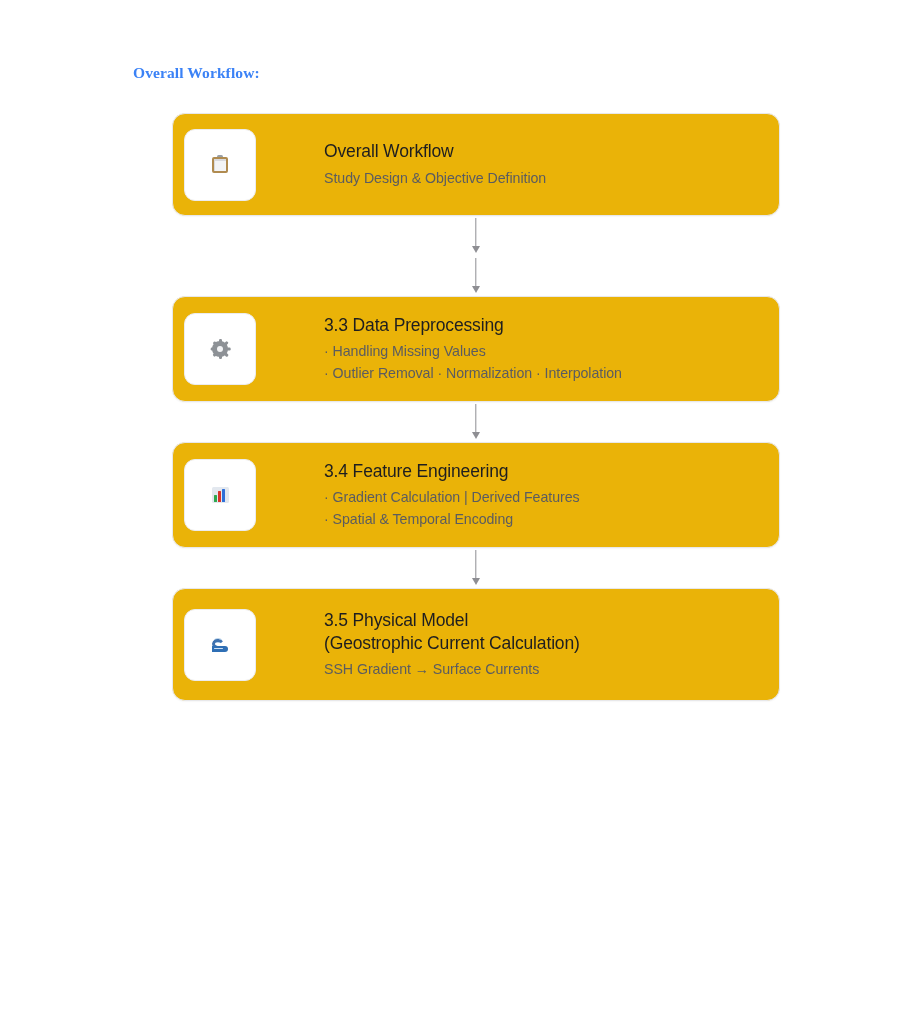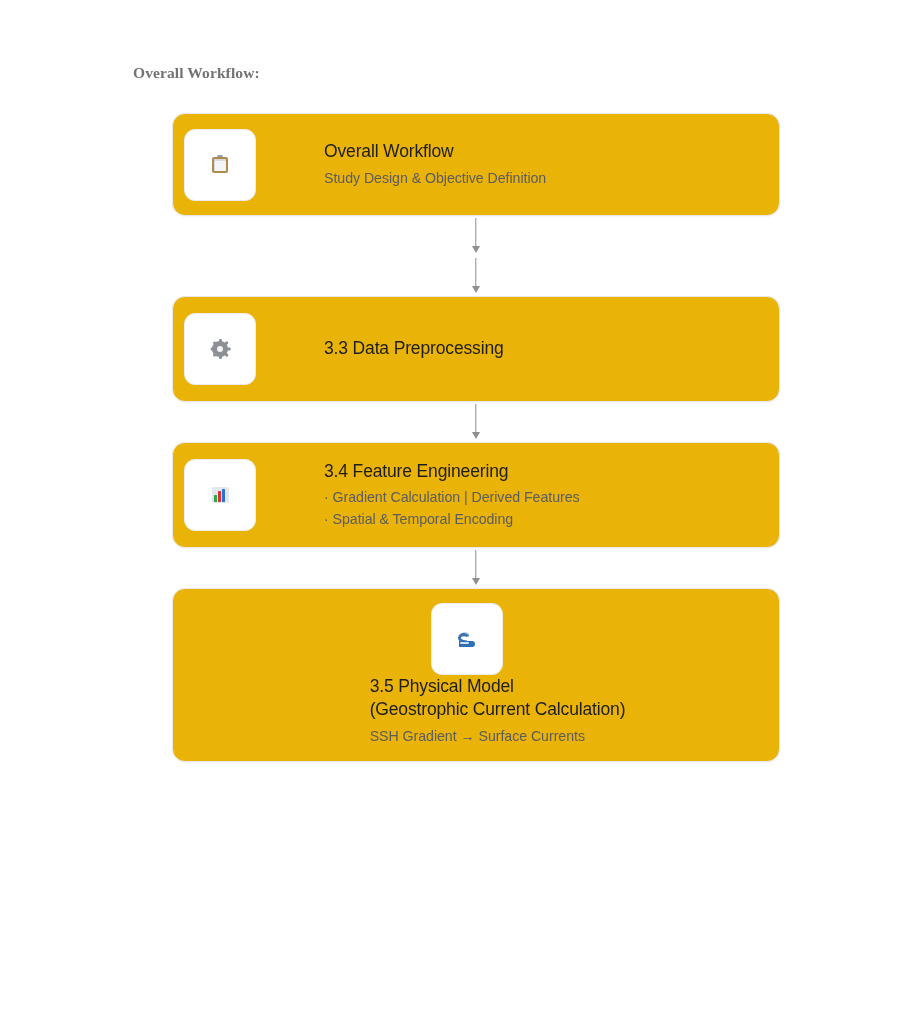--- a/index.html
+++ b/index.html
@@ -22,7 +22,7 @@
     font-family: "Liberation Serif", serif;
     font-weight: bold;
     font-size: 15.5px;
-    color: #737373;
+    color: #3b82f6;
     letter-spacing: 0.1px;
   }
 

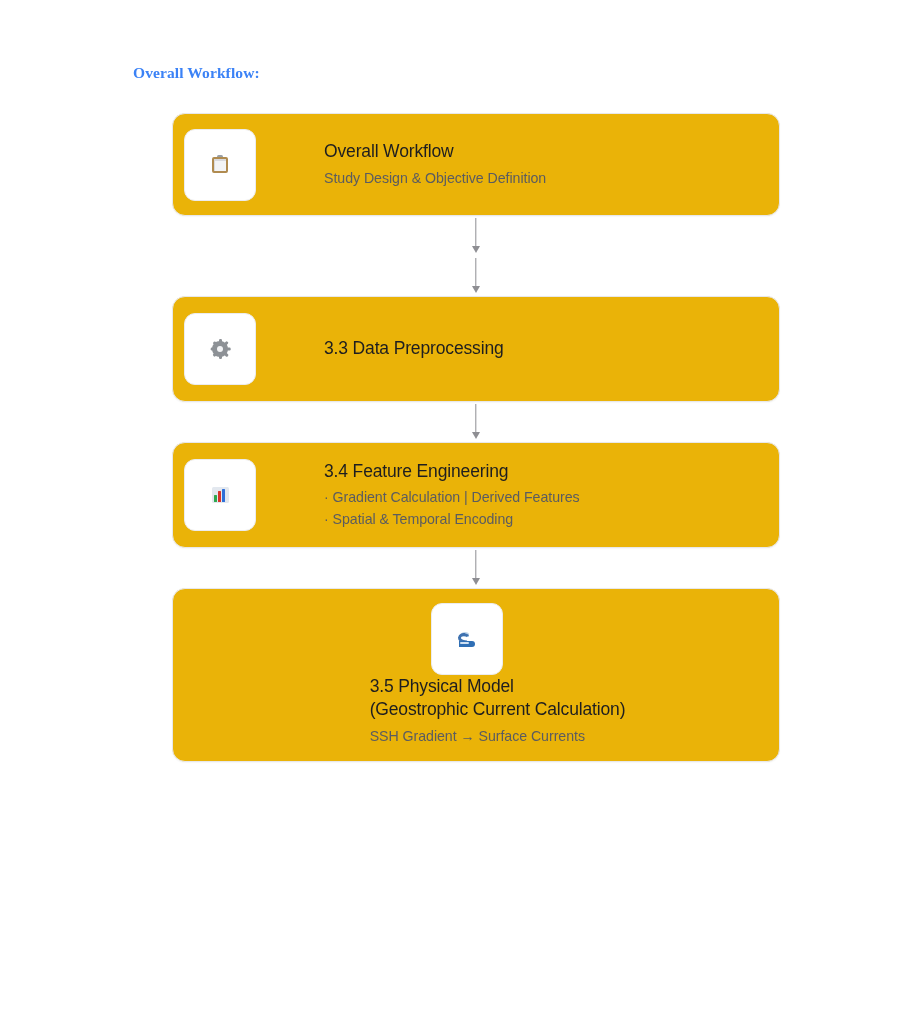--- a/index.html
+++ b/index.html
@@ -265,6 +265,10 @@
     </div>
     <div class="card-body">
       <div class="card-title">3.3 Data Preprocessing</div>
+      <div class="card-sub">
+        <div>· Handling Missing Values</div>
+        <div>· Outlier Removal · Normalization · Interpolation</div>
+      </div>
     </div>
   </div>
 

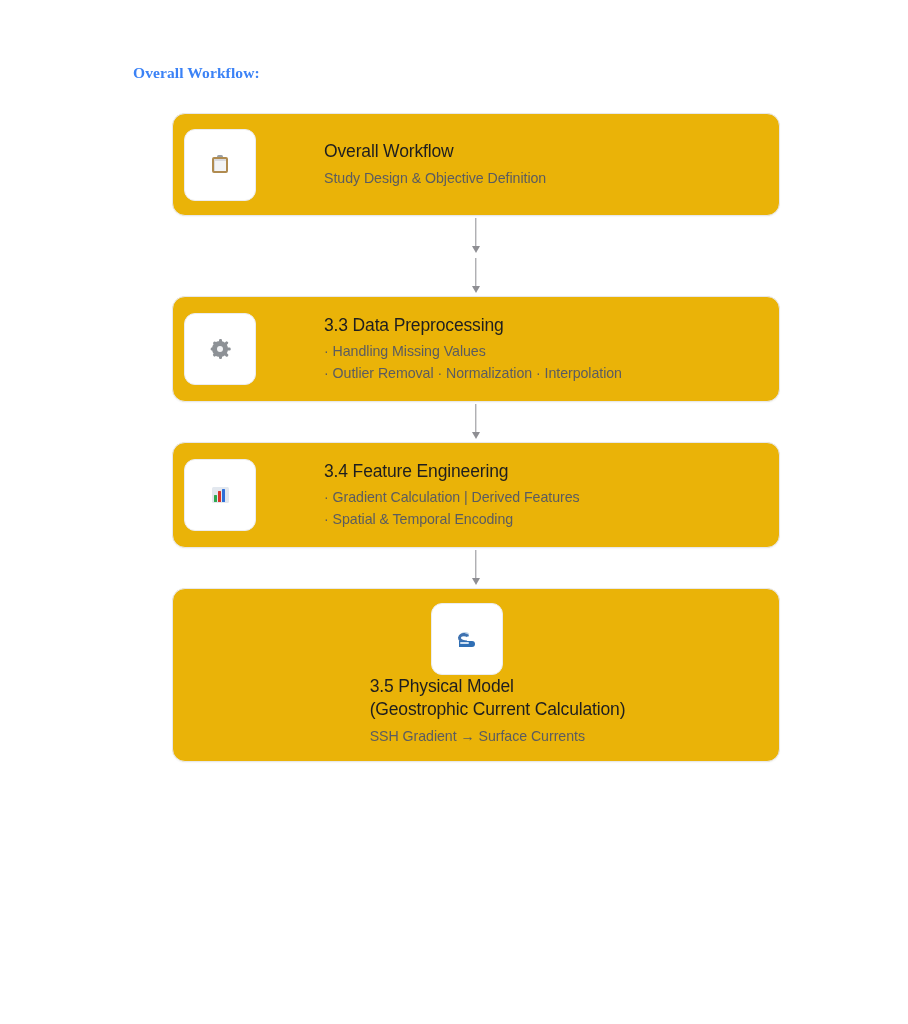--- a/index.html
+++ b/index.html
@@ -49,7 +49,7 @@
   .card-2 { min-height: 105px; }
   .card-3 { min-height: 106px; }
   .card-4 { min-height: 106px; }
-  .card-5 { min-height: 113px; flex-direction: column; }
+  .card-5 { min-height: 113px; }
 
   .icon-box {
     flex: 0 0 auto;

